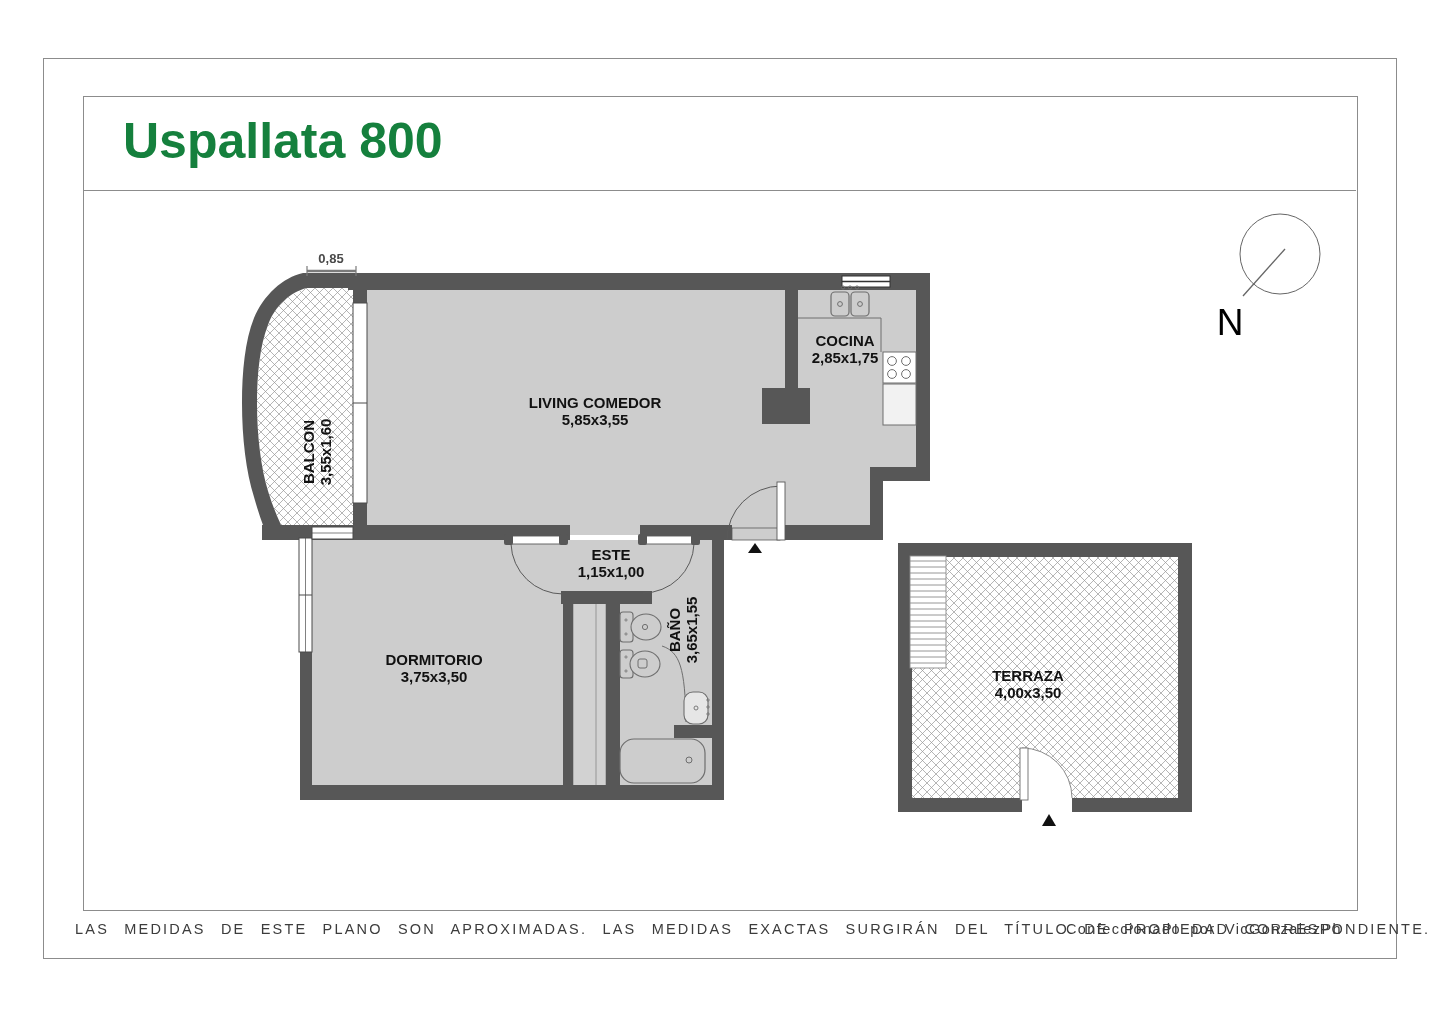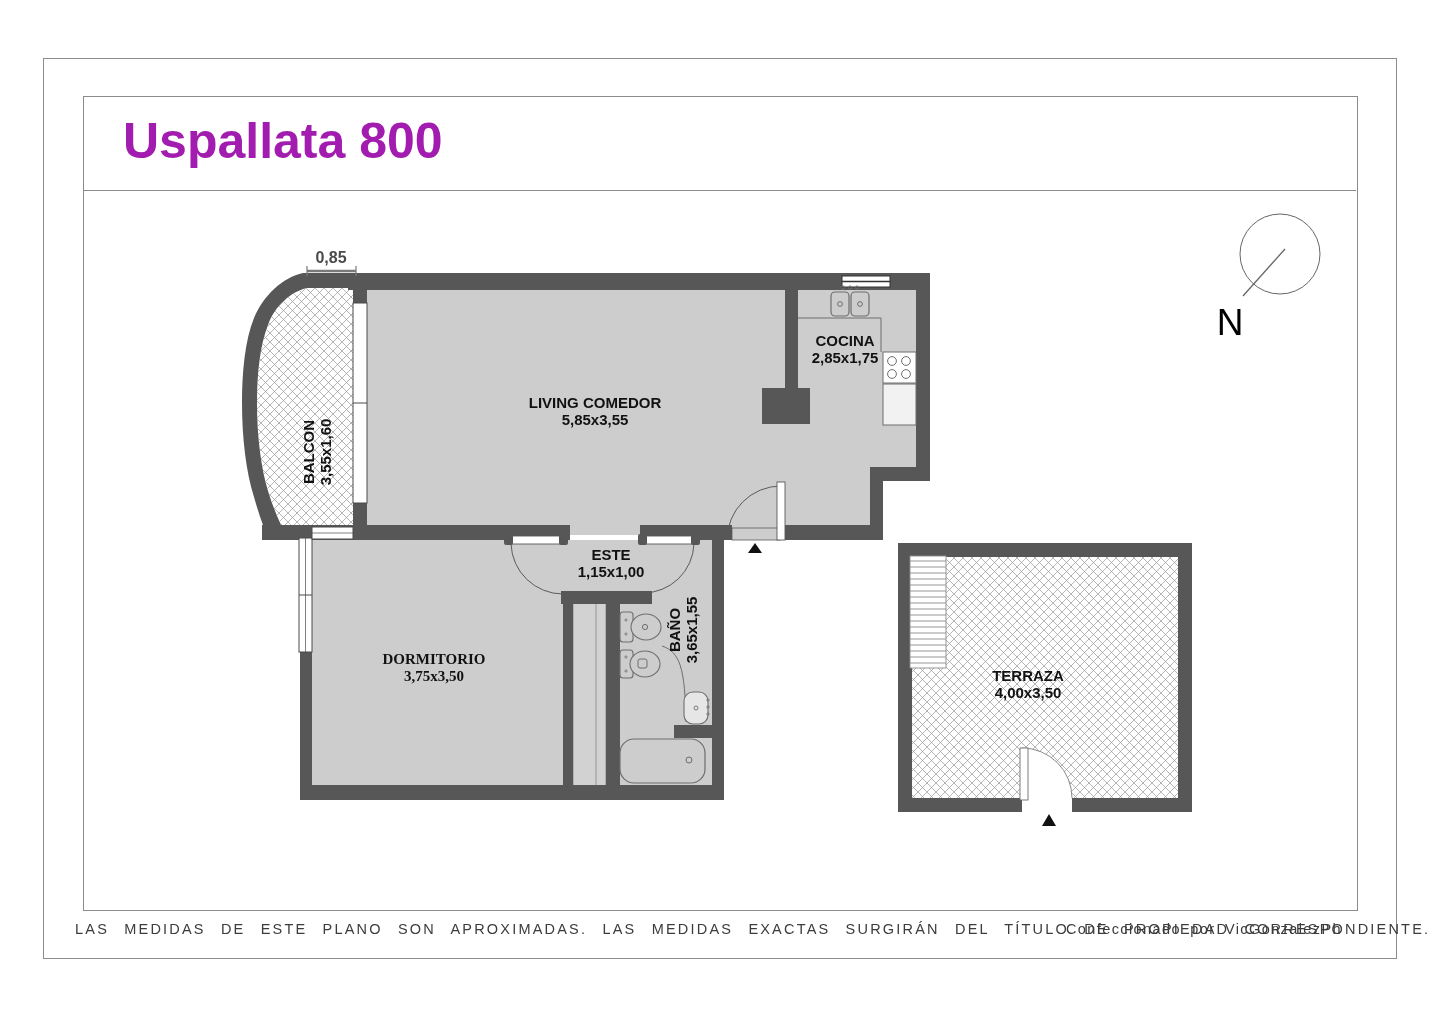--- a/index.html
+++ b/index.html
@@ -13,7 +13,7 @@
   #title-divider{position:absolute;left:84px;top:190px;width:1272px;height:1px;background:#8c8c8c;}
   #plan-title{
     position:absolute;left:123px;top:112px;font-size:50px;font-weight:bold;
-    color:#a21caf;letter-spacing:0px;white-space:nowrap;
+    color:#15803d;letter-spacing:0px;white-space:nowrap;
   }
   svg.plan{position:absolute;left:0;top:0;}
   .room-label{

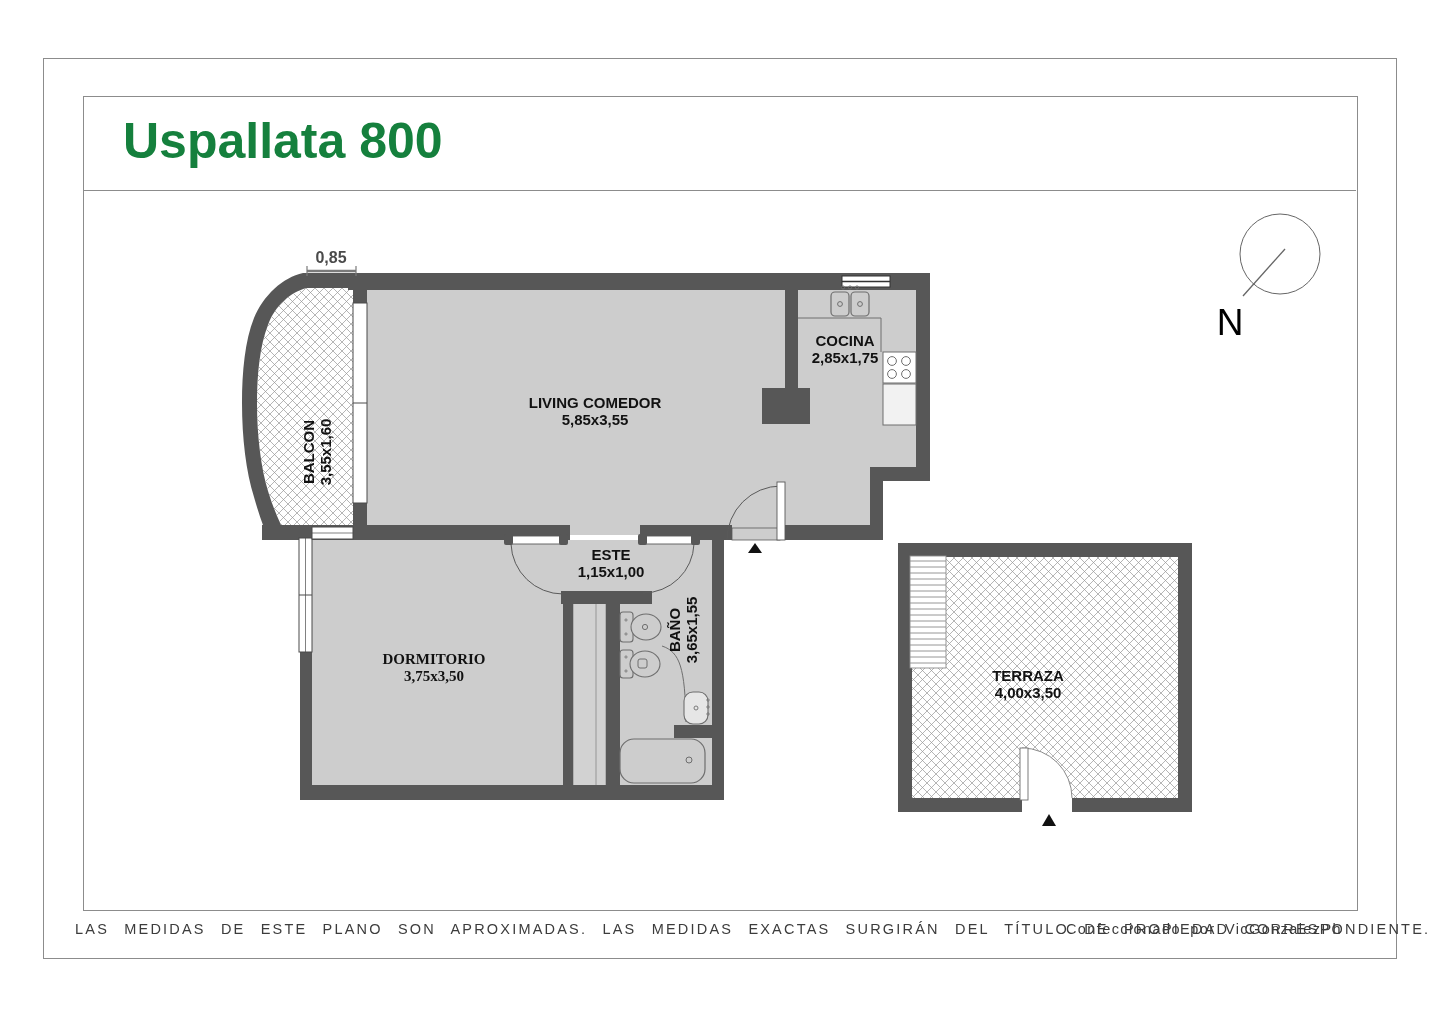--- a/index.html
+++ b/index.html
@@ -22,7 +22,7 @@
   }
   .room-label.rot{transform:translate(-50%,-50%) rotate(-90deg);}
   #dim-label{
-    position:absolute;transform:translate(-50%,-50%);font-size:16px;font-weight:bold;
+    position:absolute;transform:translate(-50%,-50%);font-size:13px;font-weight:bold;
     color:#4a4a4a;white-space:nowrap;
   }
   #north-label{

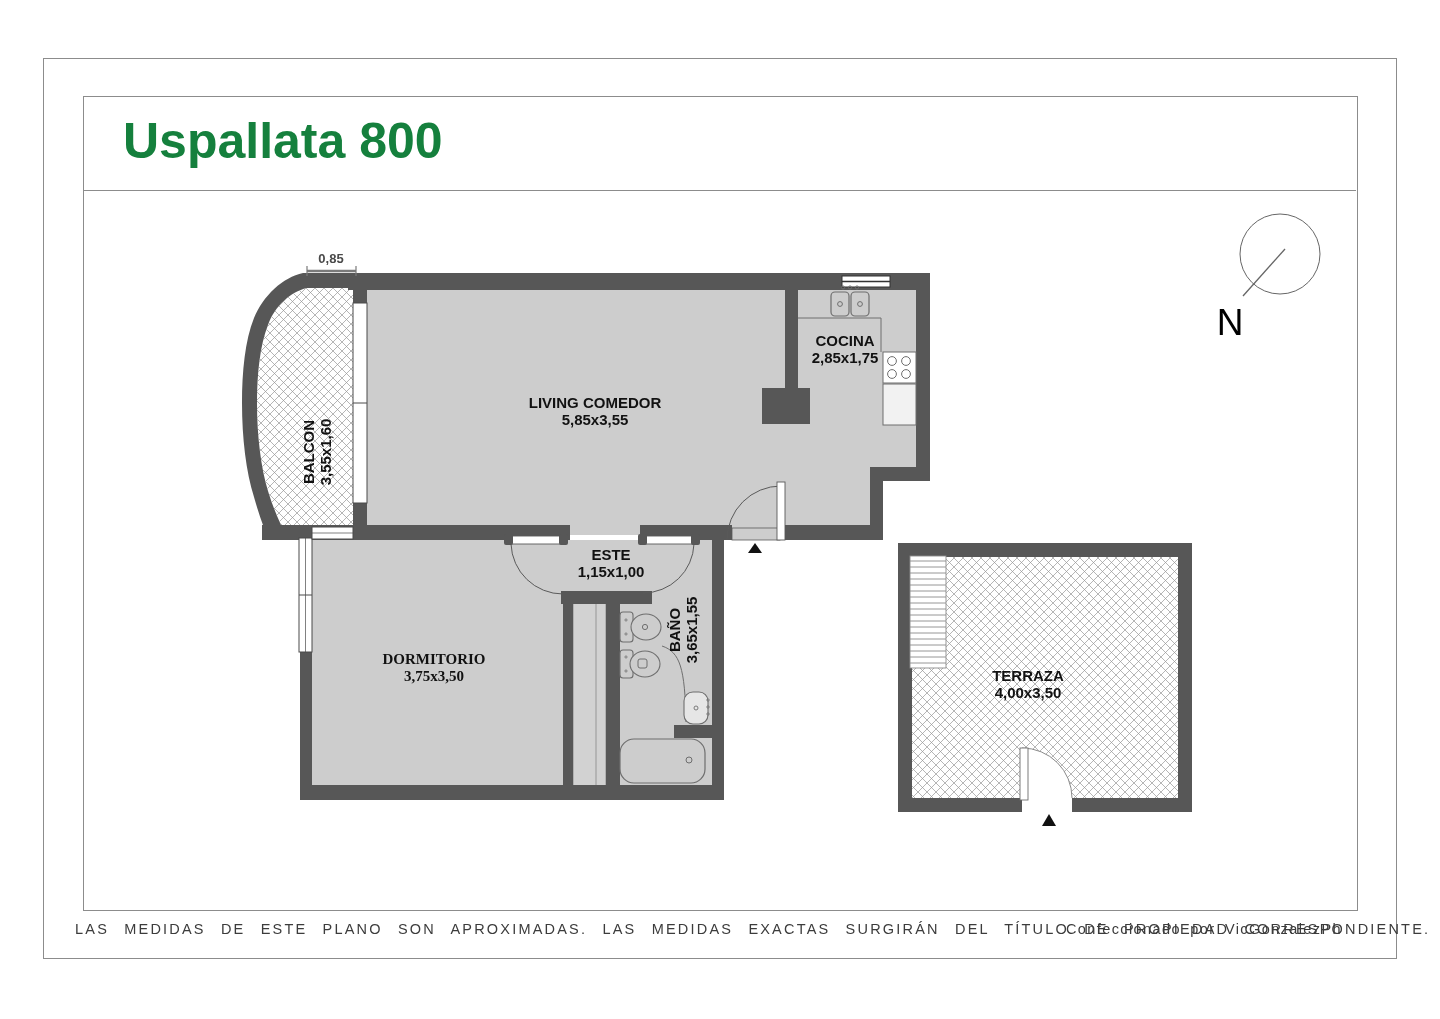--- a/index.html
+++ b/index.html
@@ -223,7 +223,7 @@
   <div>BAÑO</div>
   <div>3,65x1,55</div>
 </div>
-<div class="room-label" style="left:434px;top:668px;font-family:Liberation Serif, serif;">
+<div class="room-label" style="left:434px;top:668px;">
   <div>DORMITORIO</div>
   <div>3,75x3,50</div>
 </div>

